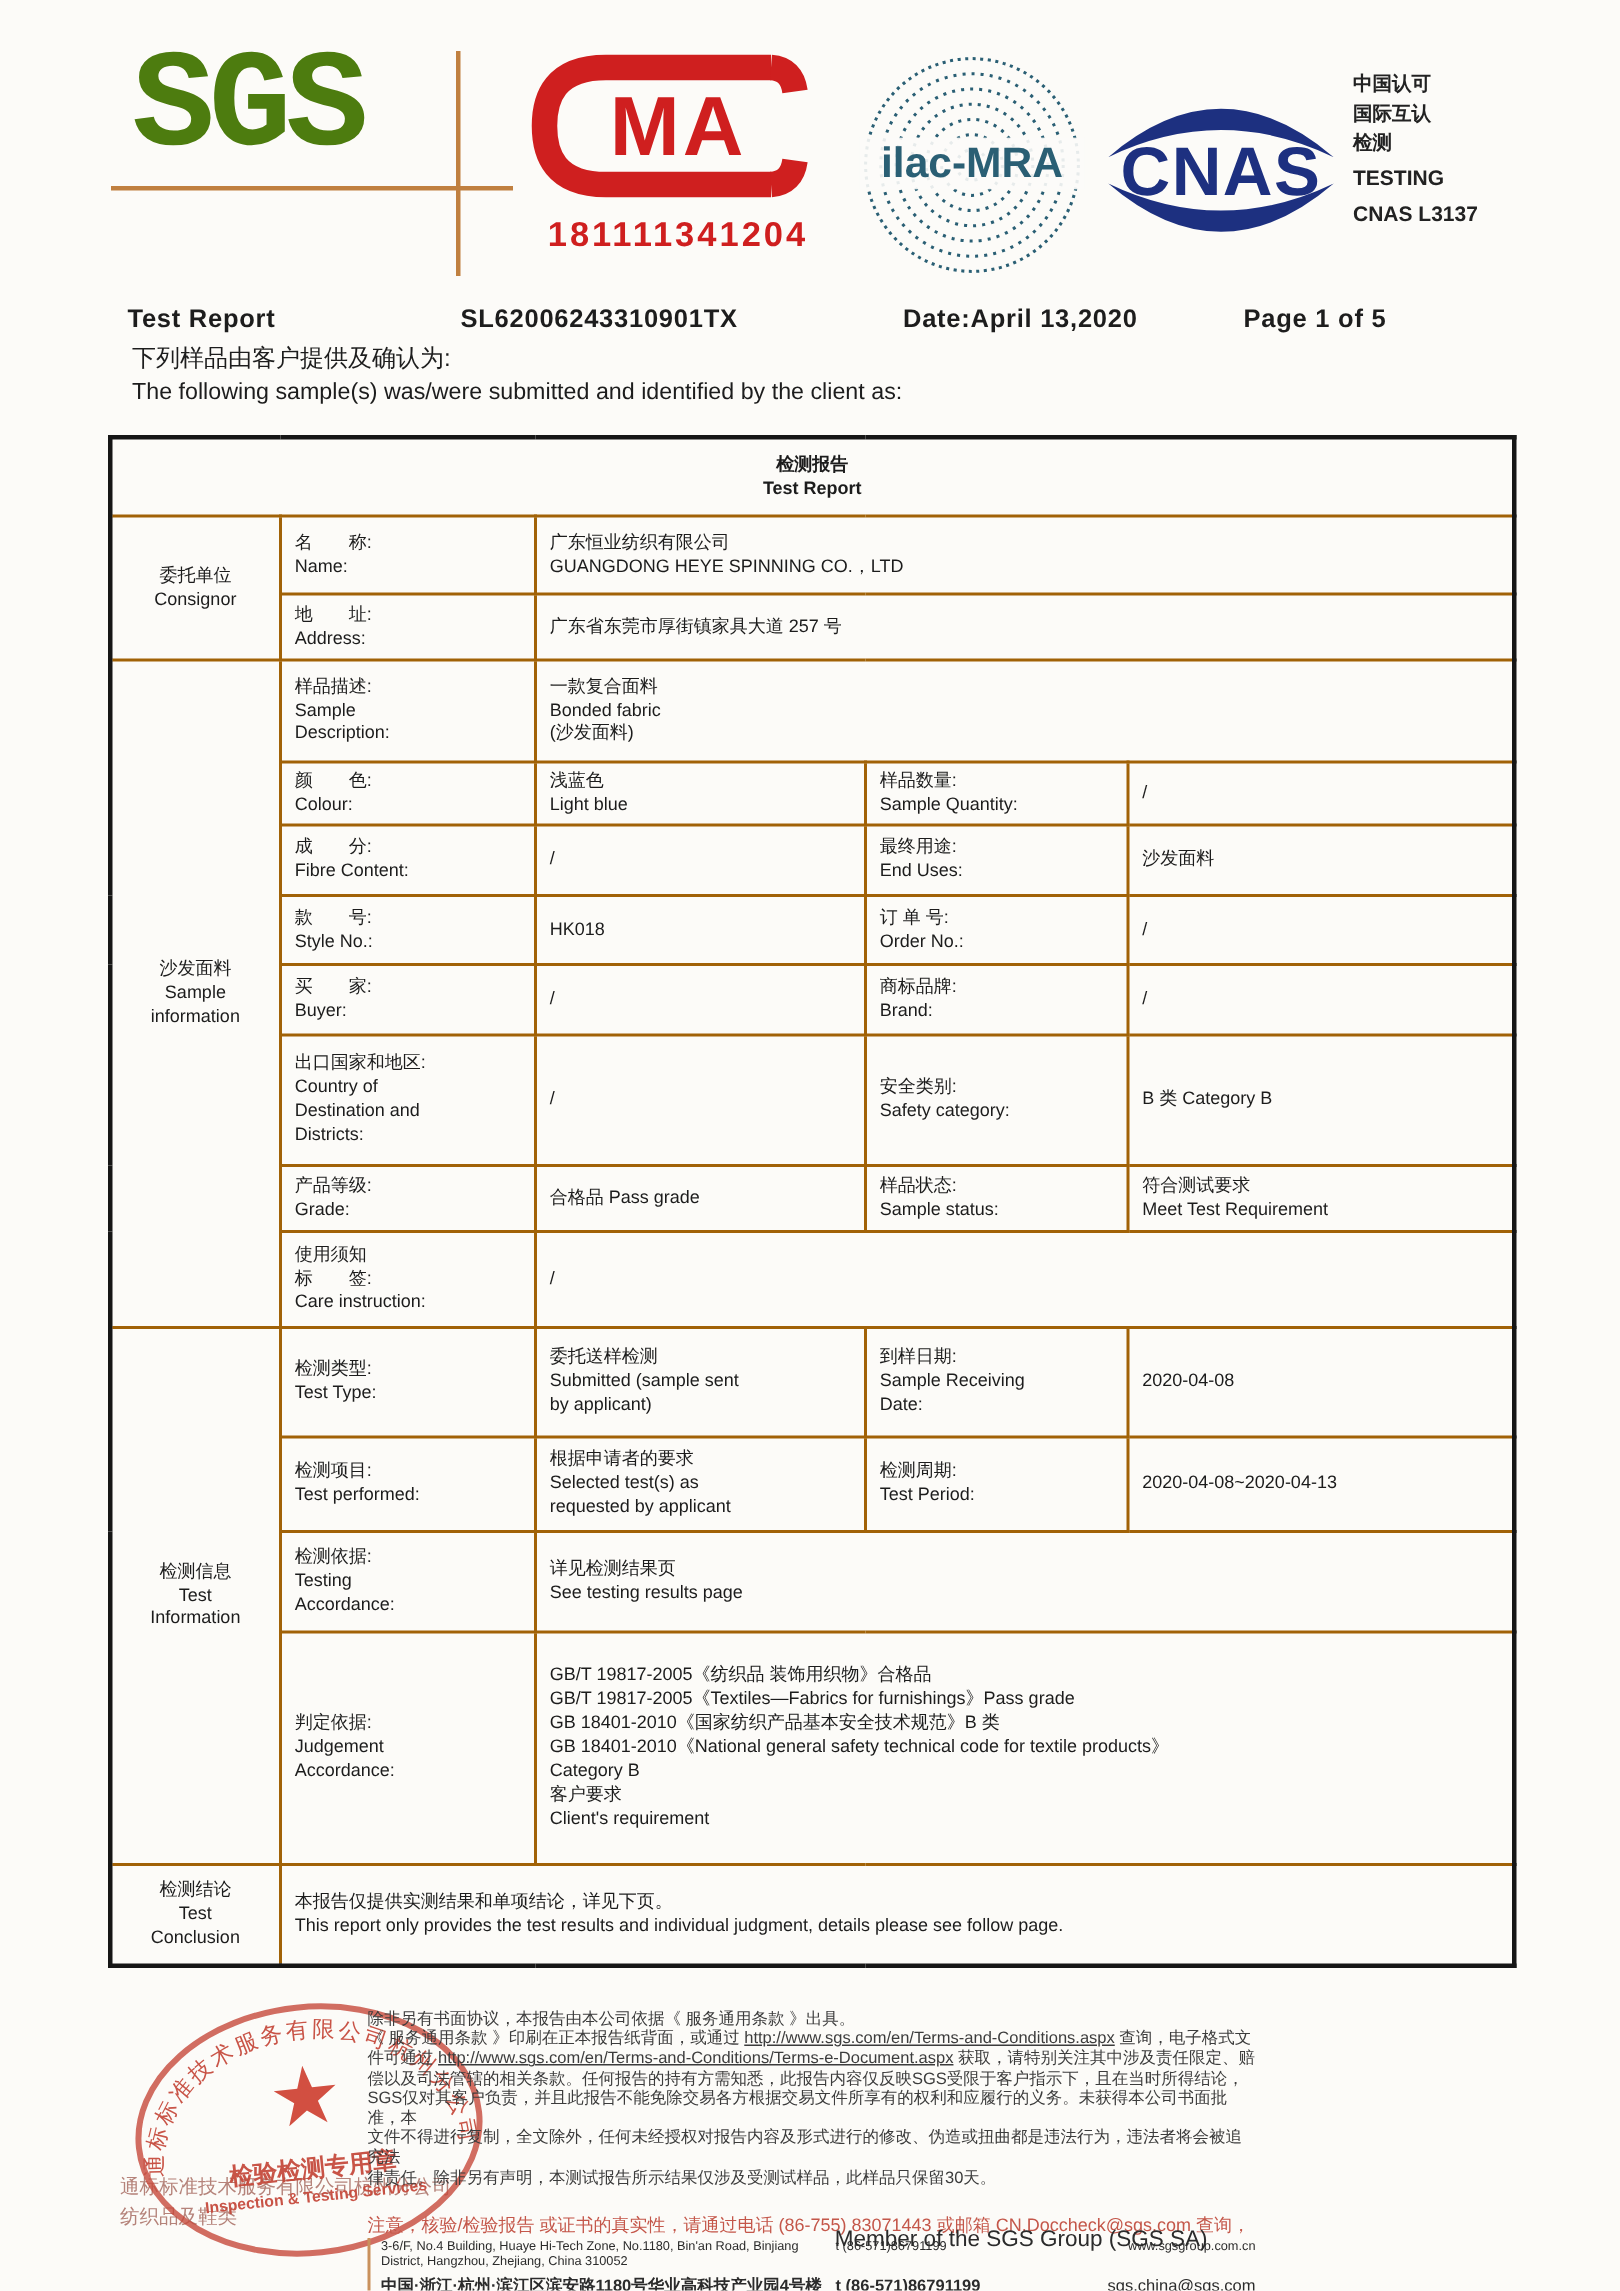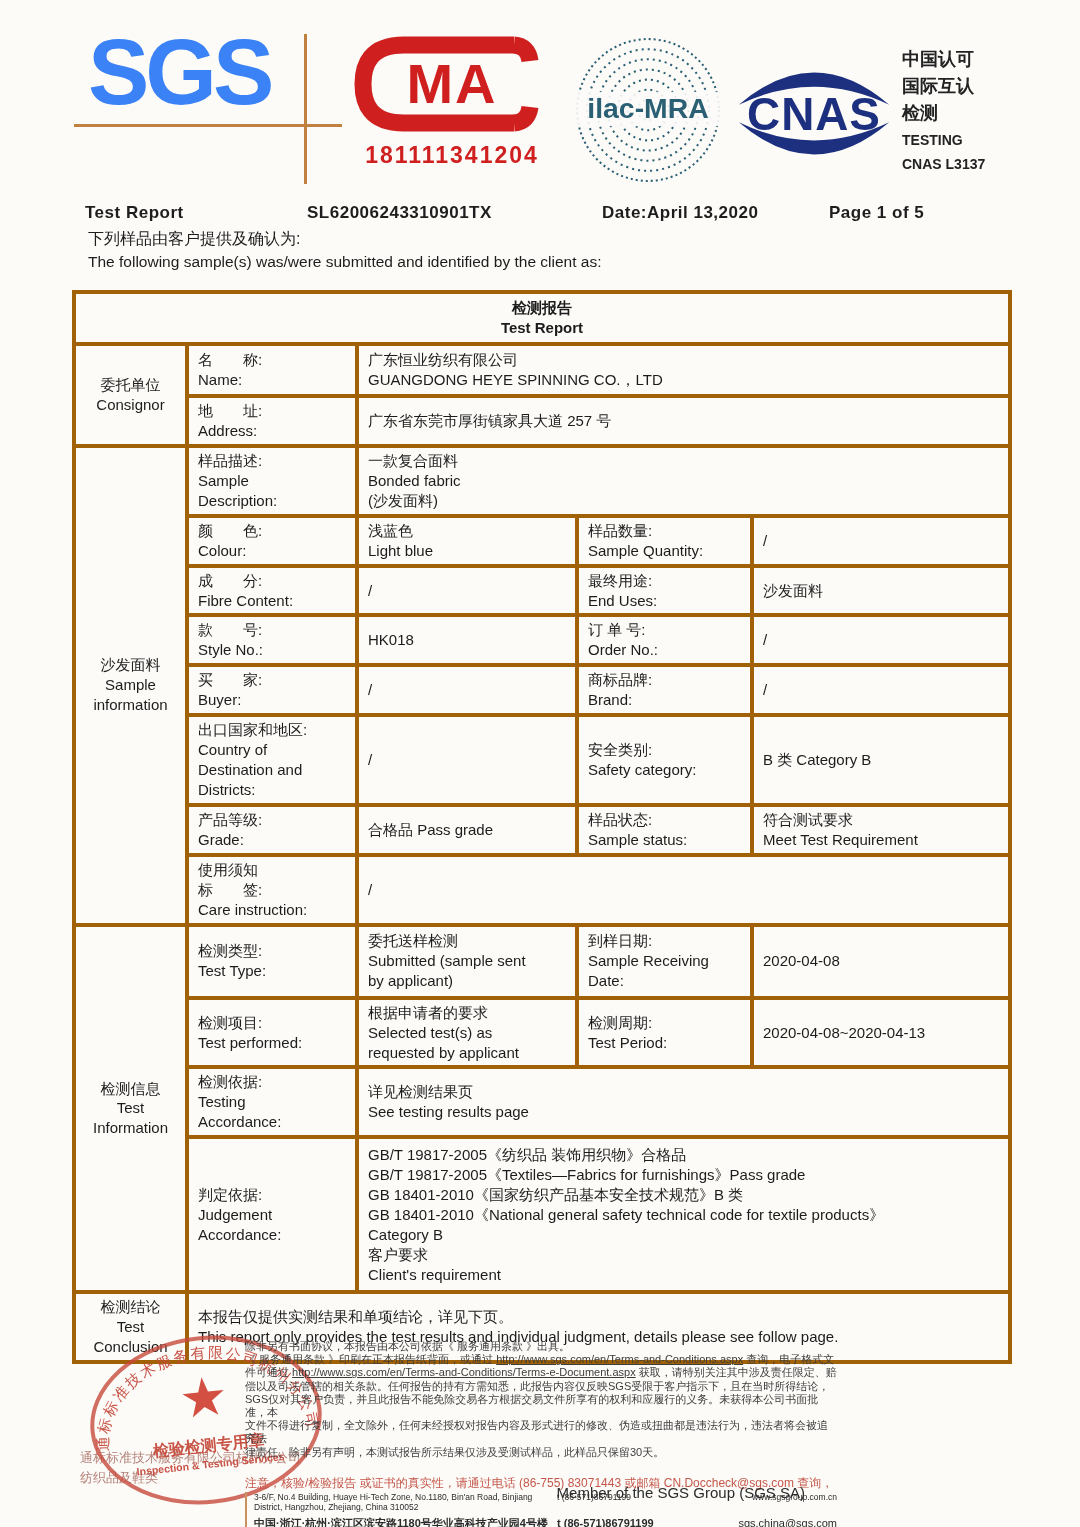--- a/index.html
+++ b/index.html
@@ -11,7 +11,7 @@
   
   .hdr{position:absolute;top:12px;left:0;width:1080px;height:188px;}
   .sgs{position:absolute;left:88px;top:14px;width:250px;height:130px;}
-  .sgs .word{font-size:92px;font-weight:bold;color:#3b82f6;letter-spacing:-4px;line-height:1;font-family:Liberation Sans, sans-serif;}
+  .sgs .word{font-size:92px;font-weight:bold;color:#4d7c0f;letter-spacing:-4px;line-height:1;font-family:Liberation Mono, monospace;}
   .sgs .hline{position:absolute;left:-14px;top:98px;width:268px;height:3px;background:#c08040;}
   .sgs .vline{position:absolute;left:216px;top:8px;width:3px;height:150px;background:#c08040;}
   .cma{position:absolute;left:352px;top:20px;width:200px;text-align:center;}

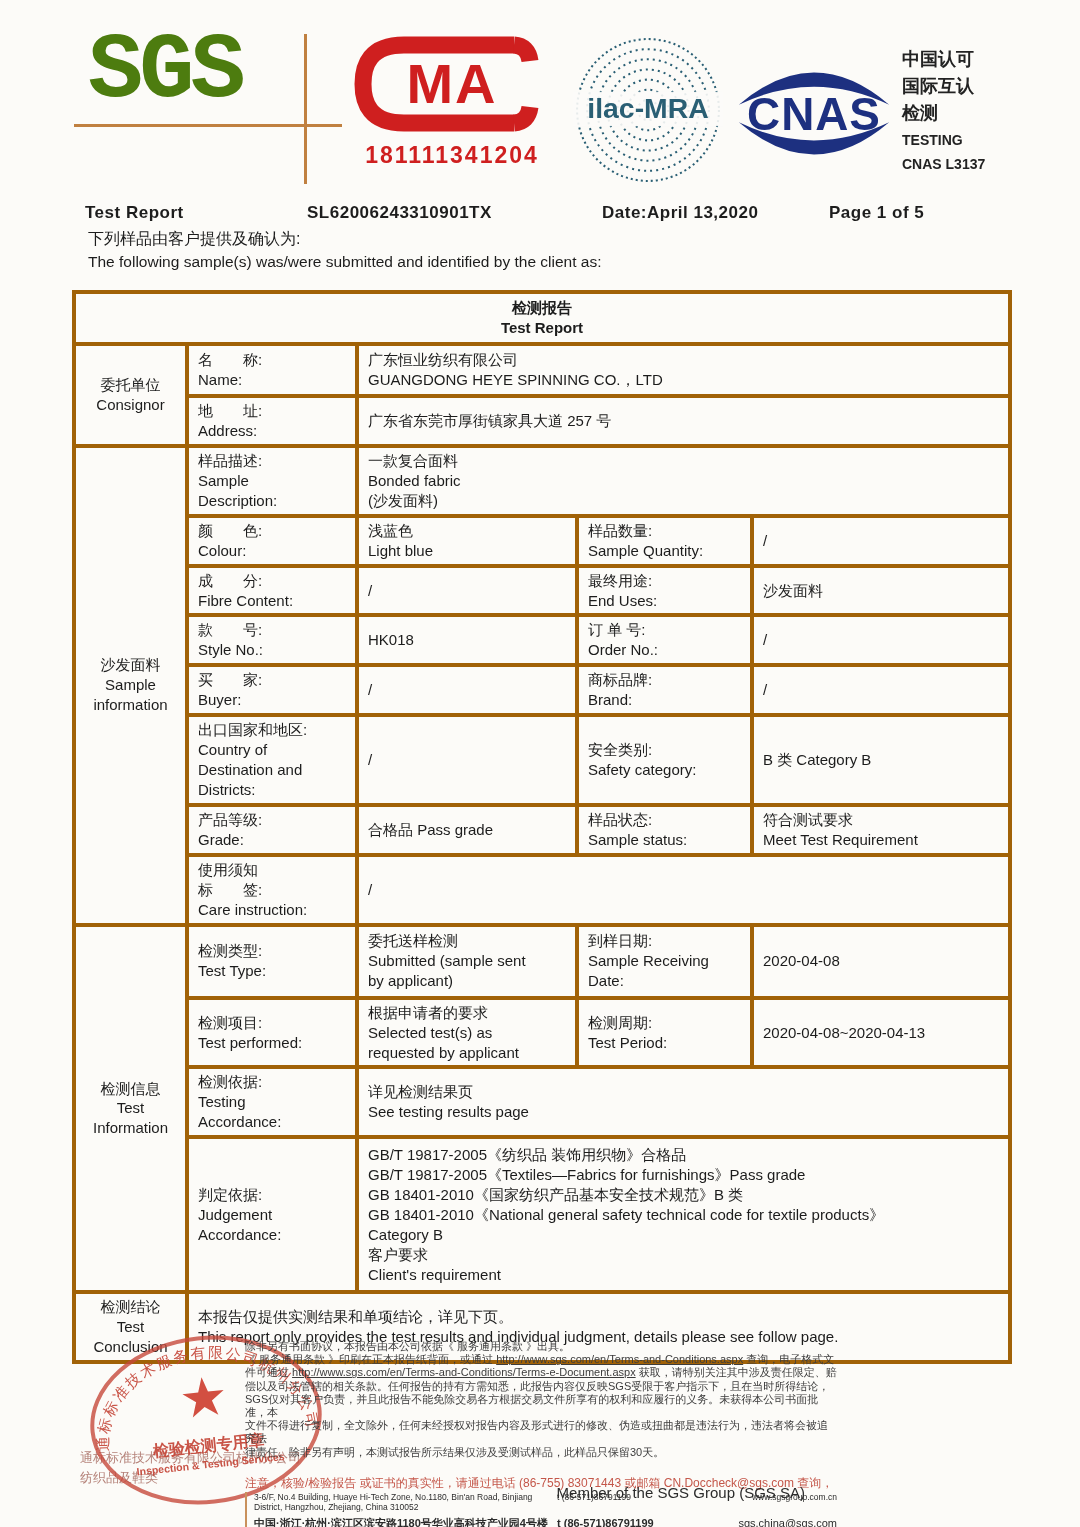--- a/index.html
+++ b/index.html
@@ -19,7 +19,7 @@
   .ilac{position:absolute;left:572px;top:22px;width:152px;height:152px;}
   .cnas{position:absolute;left:730px;top:42px;width:168px;height:122px;}
   .accred{position:absolute;left:902px;top:34px;line-height:1.5;}
-  .accred .zh{font-size:18px;font-weight:bold;color:#222;}
+  .accred .zh{font-size:13px;font-weight:bold;color:#222;}
   .accred .en{font-size:14px;font-weight:bold;color:#222;margin-top:3px;}
   
   .titlebar{position:absolute;top:203px;left:85px;width:940px;height:22px;font-weight:bold;font-size:17px;letter-spacing:.5px;}

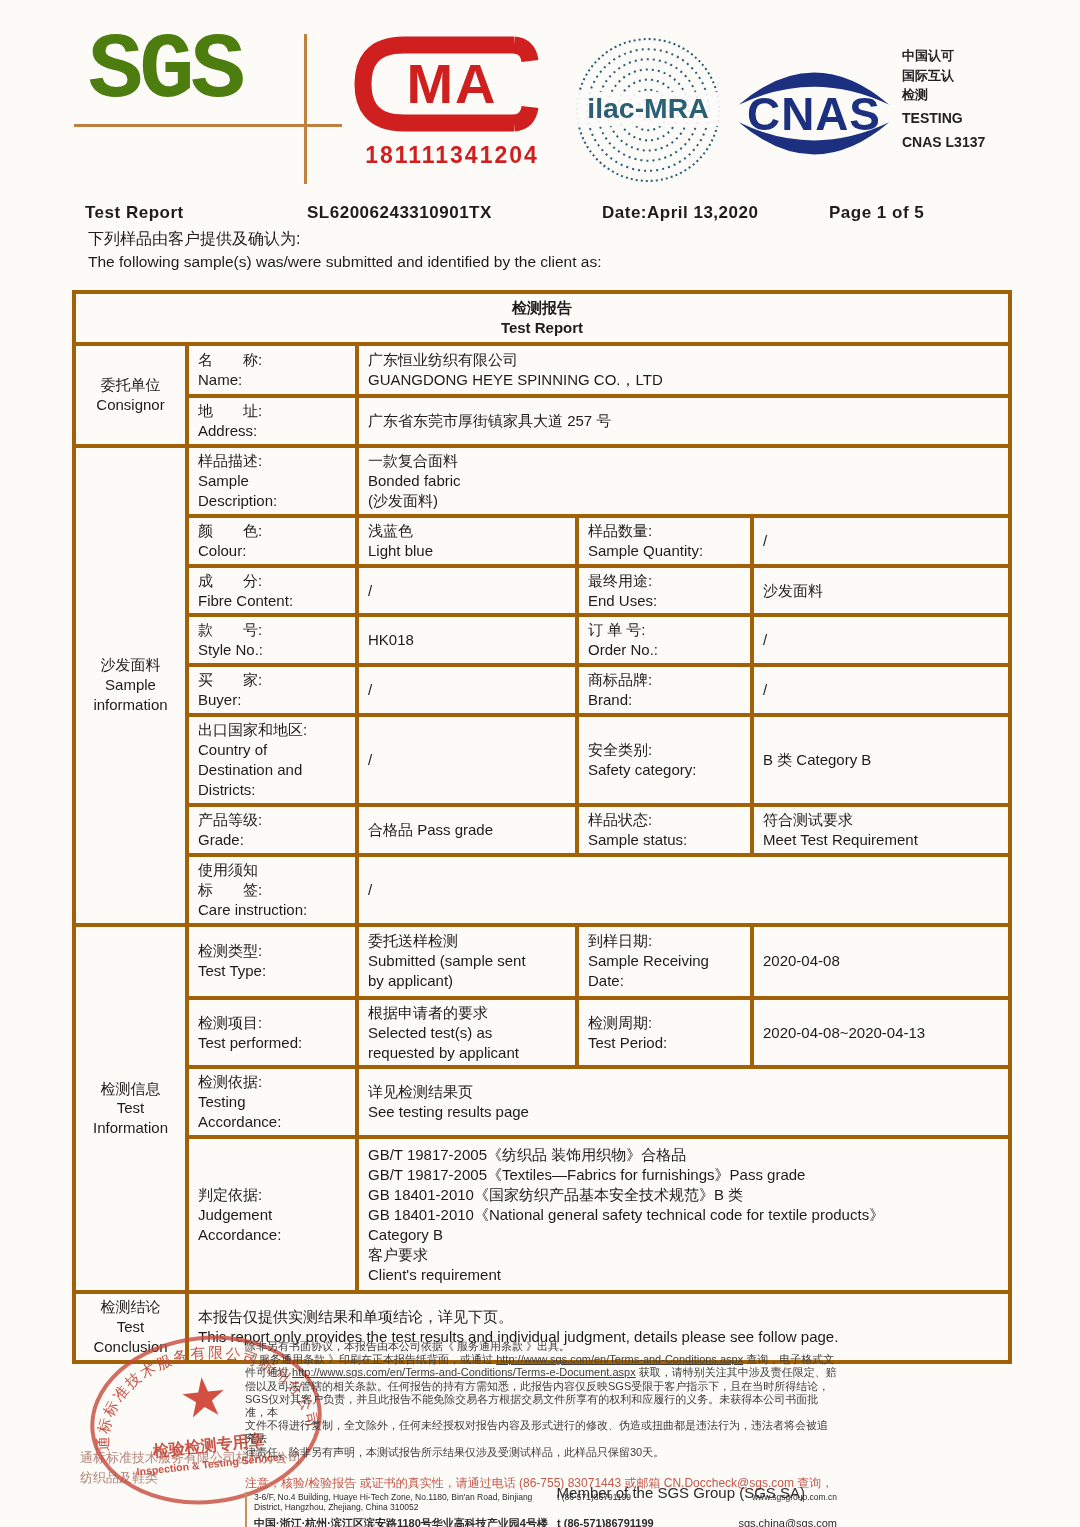--- a/index.html
+++ b/index.html
@@ -32,7 +32,7 @@
   .intro-en{position:absolute;top:253px;left:88px;font-size:15.5px;}
   
   table.rep{position:absolute;top:290px;left:72px;width:936px;border-collapse:collapse;table-layout:fixed;border:3px solid #161616;}
-  table.rep td{border:4px solid #a16207;font-size:15px;line-height:1.33;color:#1c1c1c;padding:3px 9px;vertical-align:middle;white-space:pre-line;word-wrap:break-word;}
+  table.rep td{border:2px solid #a16207;font-size:12px;line-height:1.33;color:#1c1c1c;padding:3px 9px;vertical-align:middle;white-space:pre-line;word-wrap:break-word;}
   td.ttl{text-align:center;font-weight:bold;font-size:16.5px;line-height:1.55;}
   td.sec{text-align:center;font-size:15px;}
   td.lbl{font-size:15px;}

